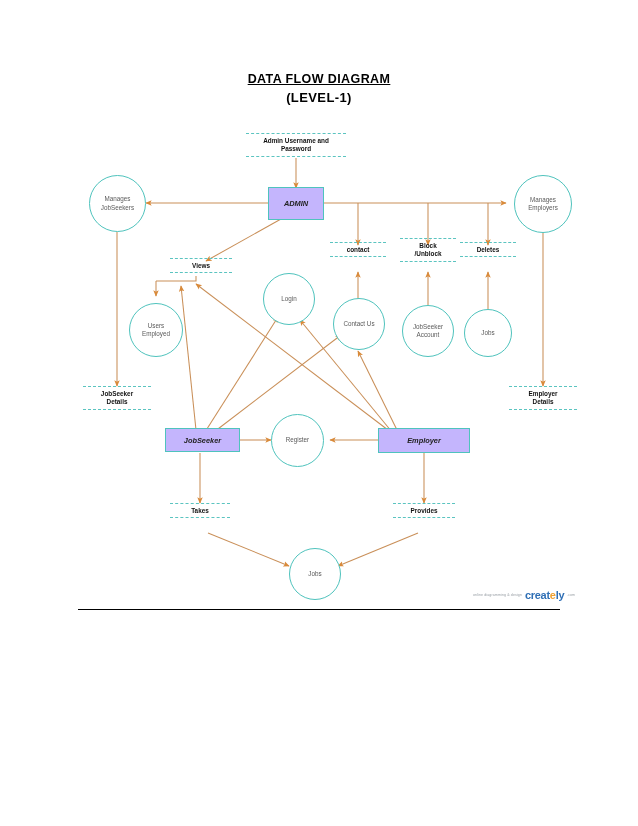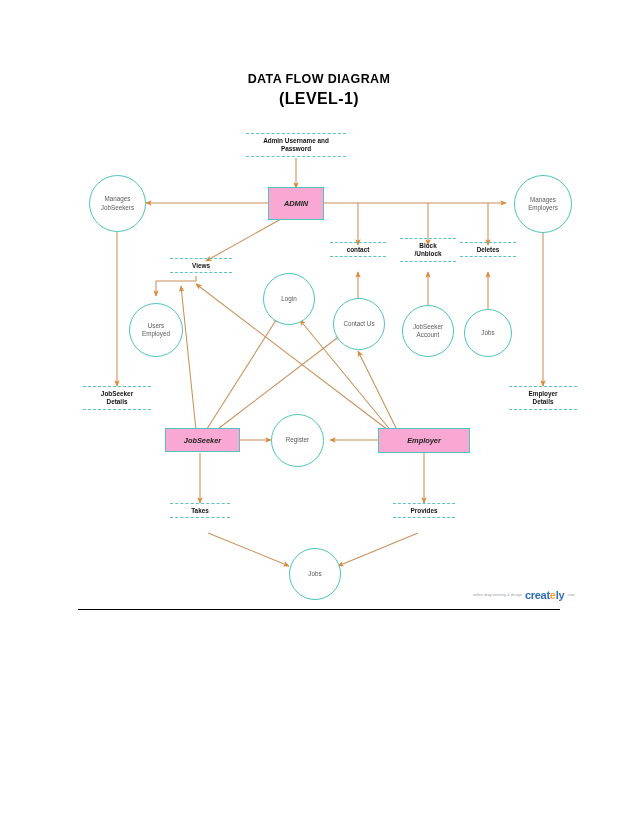--- a/index.html
+++ b/index.html
@@ -8,7 +8,7 @@
   #svgroot{position:absolute;left:0;top:0;width:638px;height:826px;}
 
   .title-wrap{position:absolute;left:0;top:72px;width:638px;text-align:center;}
-  .title-l1{font-size:12.5px;font-weight:bold;color:#000;letter-spacing:.4px;}
+  .title-l1{font-size:12.5px;font-weight:bold;color:#000;letter-spacing:.4px;text-decoration:underline;}
   .title-l2{font-size:16px;font-weight:bold;color:#000;letter-spacing:.4px;margin-top:4px;}
 
   .node{position:absolute;display:flex;align-items:center;justify-content:center;text-align:center;box-sizing:border-box;}

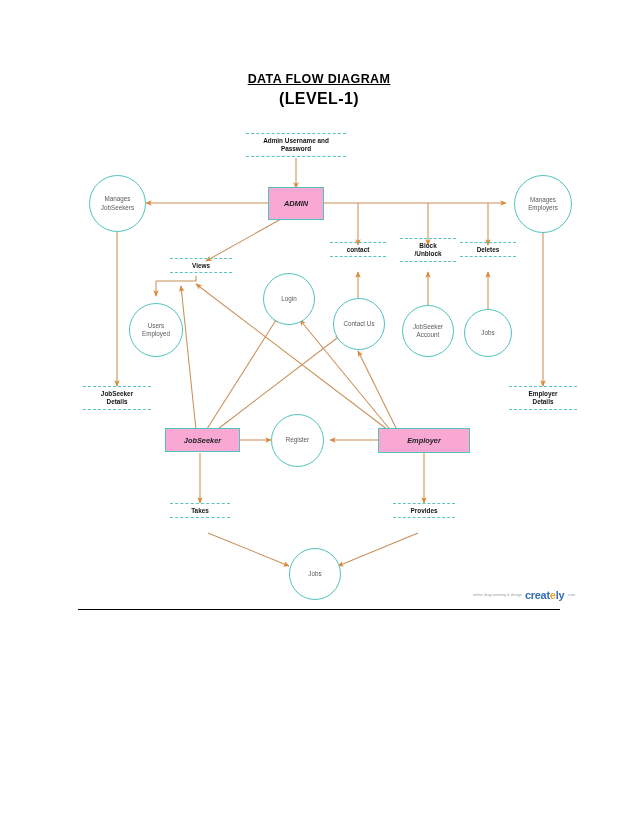--- a/index.html
+++ b/index.html
@@ -9,7 +9,7 @@
 
   .title-wrap{position:absolute;left:0;top:72px;width:638px;text-align:center;}
   .title-l1{font-size:12.5px;font-weight:bold;color:#000;letter-spacing:.4px;text-decoration:underline;}
-  .title-l2{font-size:16px;font-weight:bold;color:#000;letter-spacing:.4px;margin-top:4px;}
+  .title-l2{font-size:13px;font-weight:bold;color:#000;letter-spacing:.4px;margin-top:4px;}
 
   .node{position:absolute;display:flex;align-items:center;justify-content:center;text-align:center;box-sizing:border-box;}
   .circle{border:1.3px solid #4fc3bd;border-radius:50%;background:#ffffff;color:#5a5a5a;font-size:6.3px;line-height:1.35;}

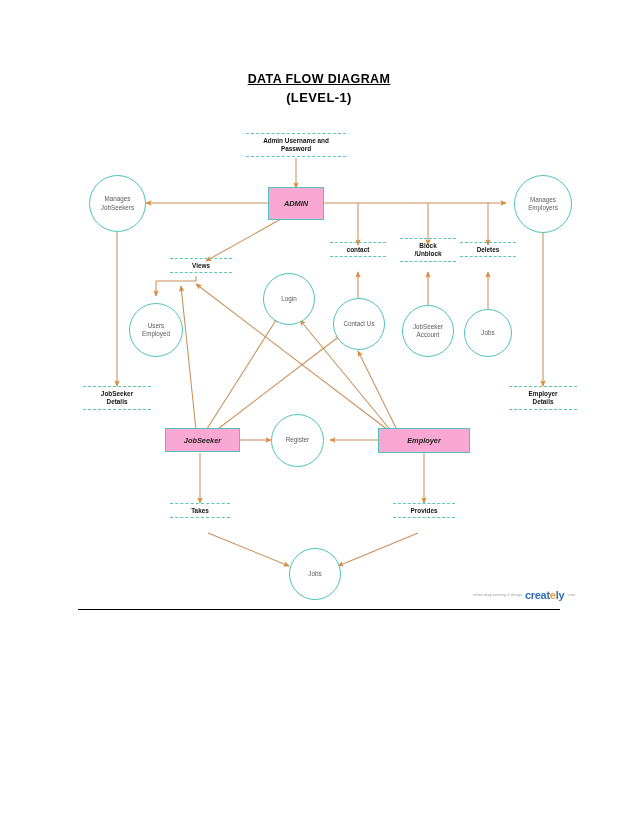--- a/index.html
+++ b/index.html
@@ -13,7 +13,7 @@
 
   .node{position:absolute;display:flex;align-items:center;justify-content:center;text-align:center;box-sizing:border-box;}
   .circle{border:1.3px solid #4fc3bd;border-radius:50%;background:#ffffff;color:#5a5a5a;font-size:6.3px;line-height:1.35;}
-  .boxnode{border:1.3px solid #4fc3bd;background:#f9a8d4;color:#222;font-size:7.4px;font-weight:bold;font-style:italic;}
+  .boxnode{border:1.3px solid #4fc3bd;background:#c4b5fd;color:#222;font-size:7.4px;font-weight:bold;font-style:italic;}
   .store{position:absolute;text-align:center;box-sizing:border-box;}
   .store .st-line{height:0;border-top:1.1px dashed #5bc4c0;}
   .store .st-txt{font-size:6.4px;font-weight:bold;color:#111;line-height:1.3;padding:2.5px 0;}

